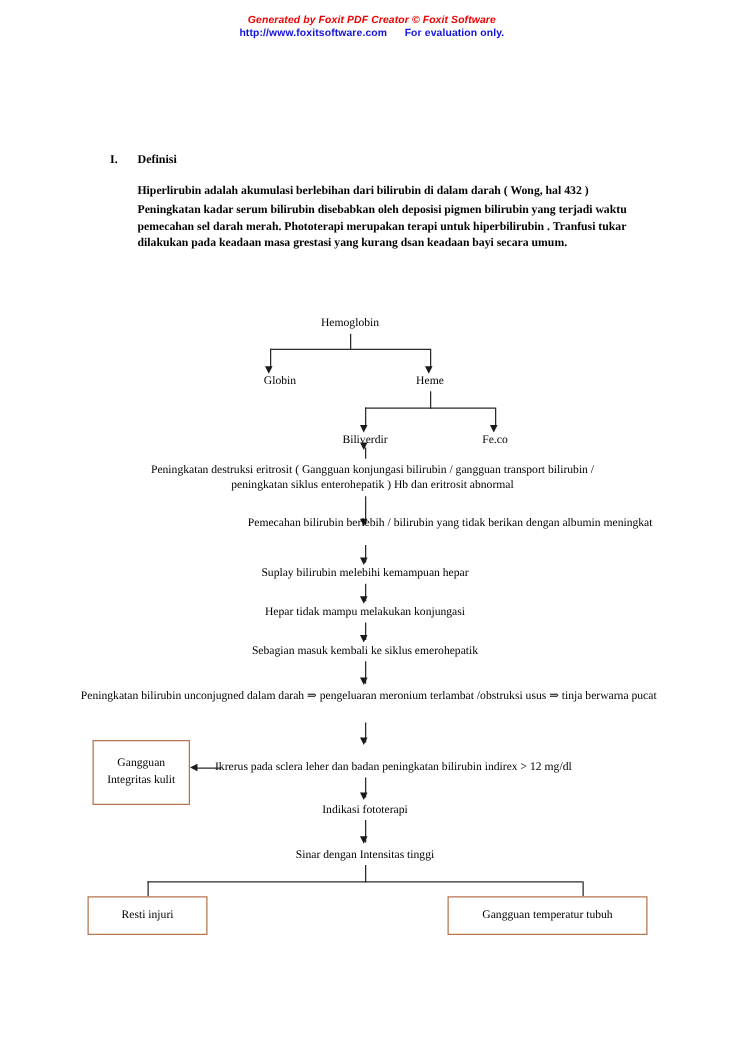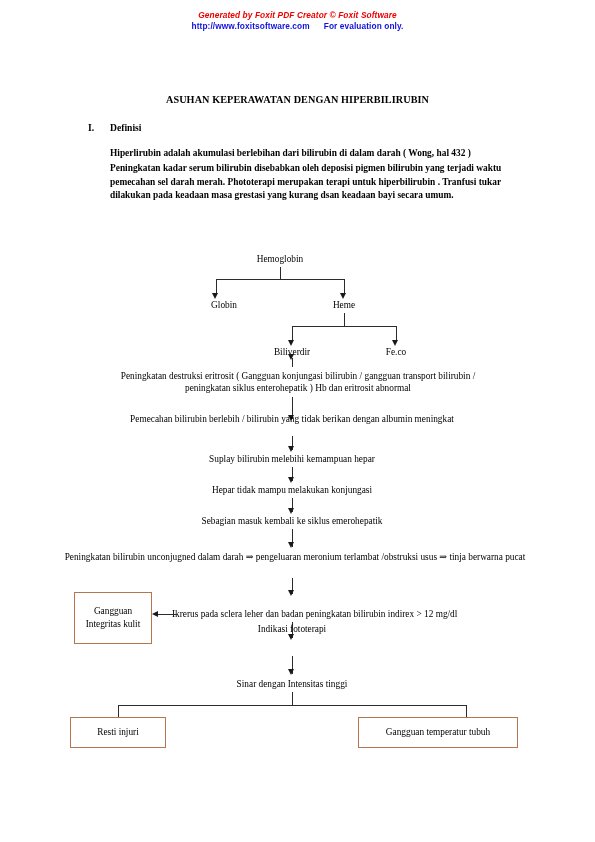--- a/index.html
+++ b/index.html
@@ -153,7 +153,6 @@
     <span class="wm-line2"><span class="wm-url">http://www.foxitsoftware.com</span><span>For evaluation only.</span></span>
   </div>
 
-  <div class="doc-title">ASUHAN KEPERAWATAN DENGAN HIPERBILIRUBIN</div>
 
   <div class="section" style="top:122px;">
     <div class="sec-head">

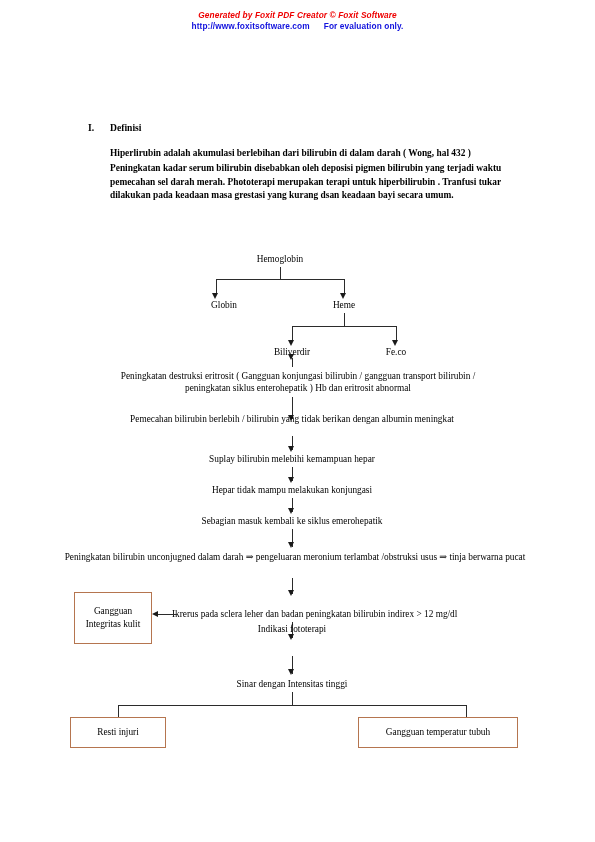--- a/index.html
+++ b/index.html
@@ -198,7 +198,7 @@
     <div class="vline" style="left:291.5px; top:149px; height:22px;"></div>
     <div class="arrow-down" style="left:288px; top:167px;"></div>
 
-    <div class="node" style="left:62px; top:165px; width:460px;">Pemecahan bilirubin berlebih / bilirubin yang tidak berikan dengan albumin meningkat</div>
+    <div class="node" style="left:62px; top:165px; width:460px;text-align:right;">Pemecahan bilirubin berlebih / bilirubin yang tidak berikan dengan albumin meningkat</div>
 
     <div class="vline" style="left:291.5px; top:188px; height:14px;"></div>
     <div class="arrow-down" style="left:288px; top:198px;"></div>

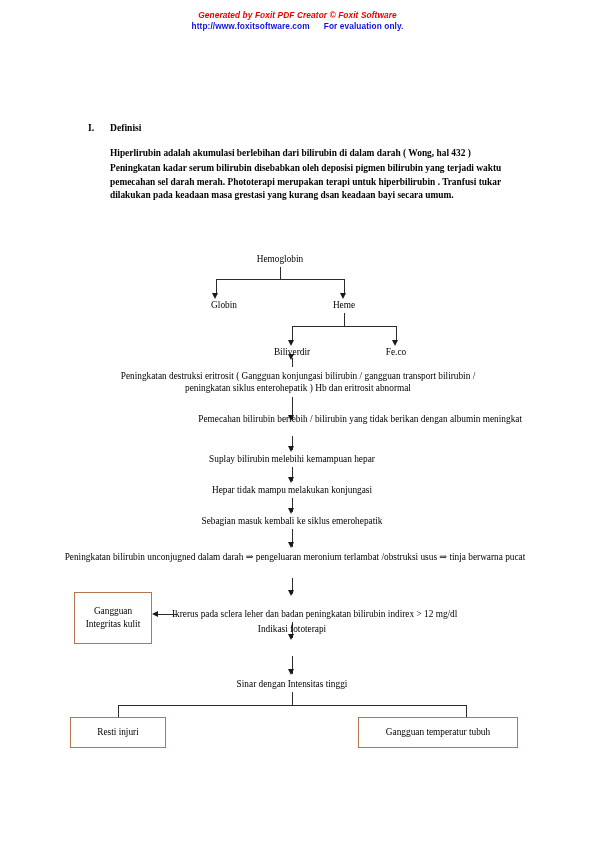--- a/index.html
+++ b/index.html
@@ -233,7 +233,7 @@
     <div class="vline" style="left:291.5px; top:374px; height:16px;"></div>
     <div class="arrow-down" style="left:288px; top:386px;"></div>
 
-    <div class="node" style="left:192px; top:375px; width:200px;">Indikasi fototerapi</div>
+    <div class="node" style="left:192px; top:394px; width:200px;">Indikasi fototerapi</div>
 
     <div class="vline" style="left:291.5px; top:408px; height:18px;"></div>
     <div class="arrow-down" style="left:288px; top:421px;"></div>

